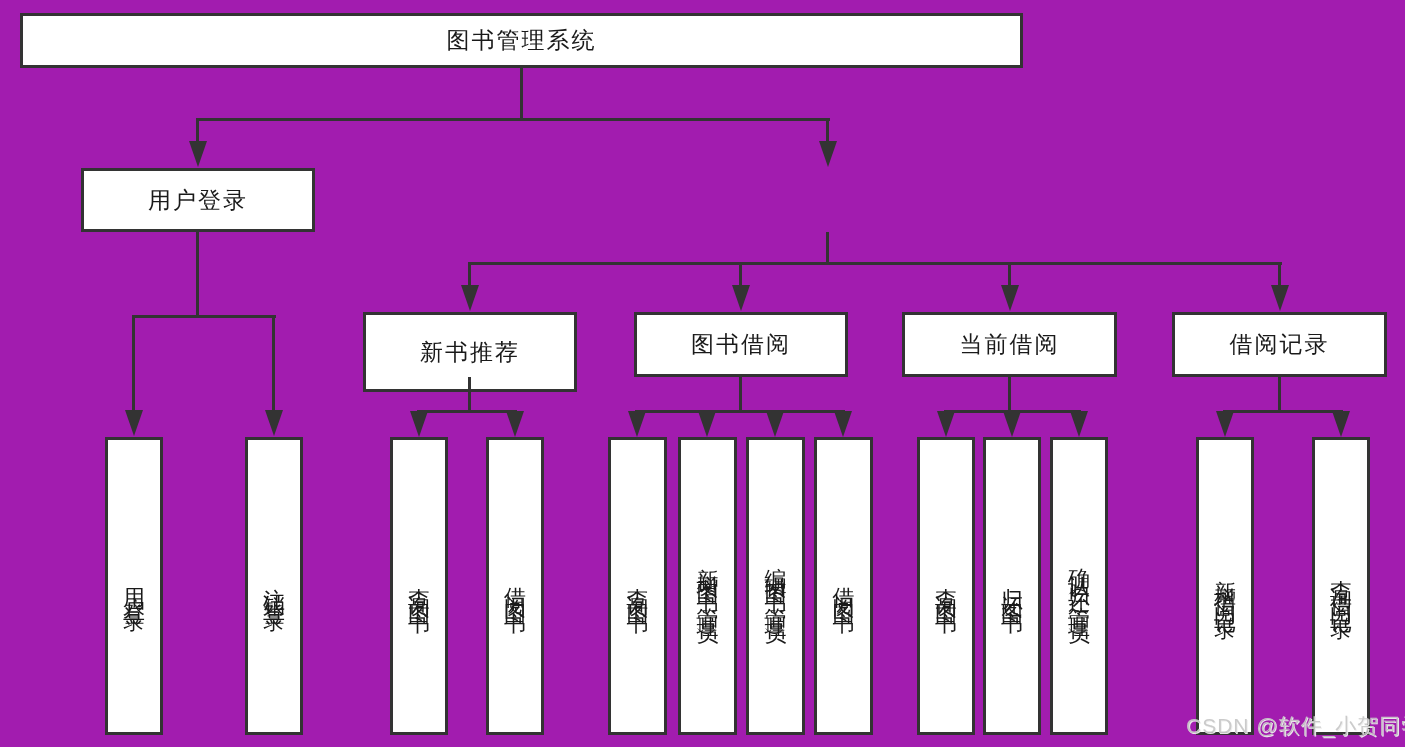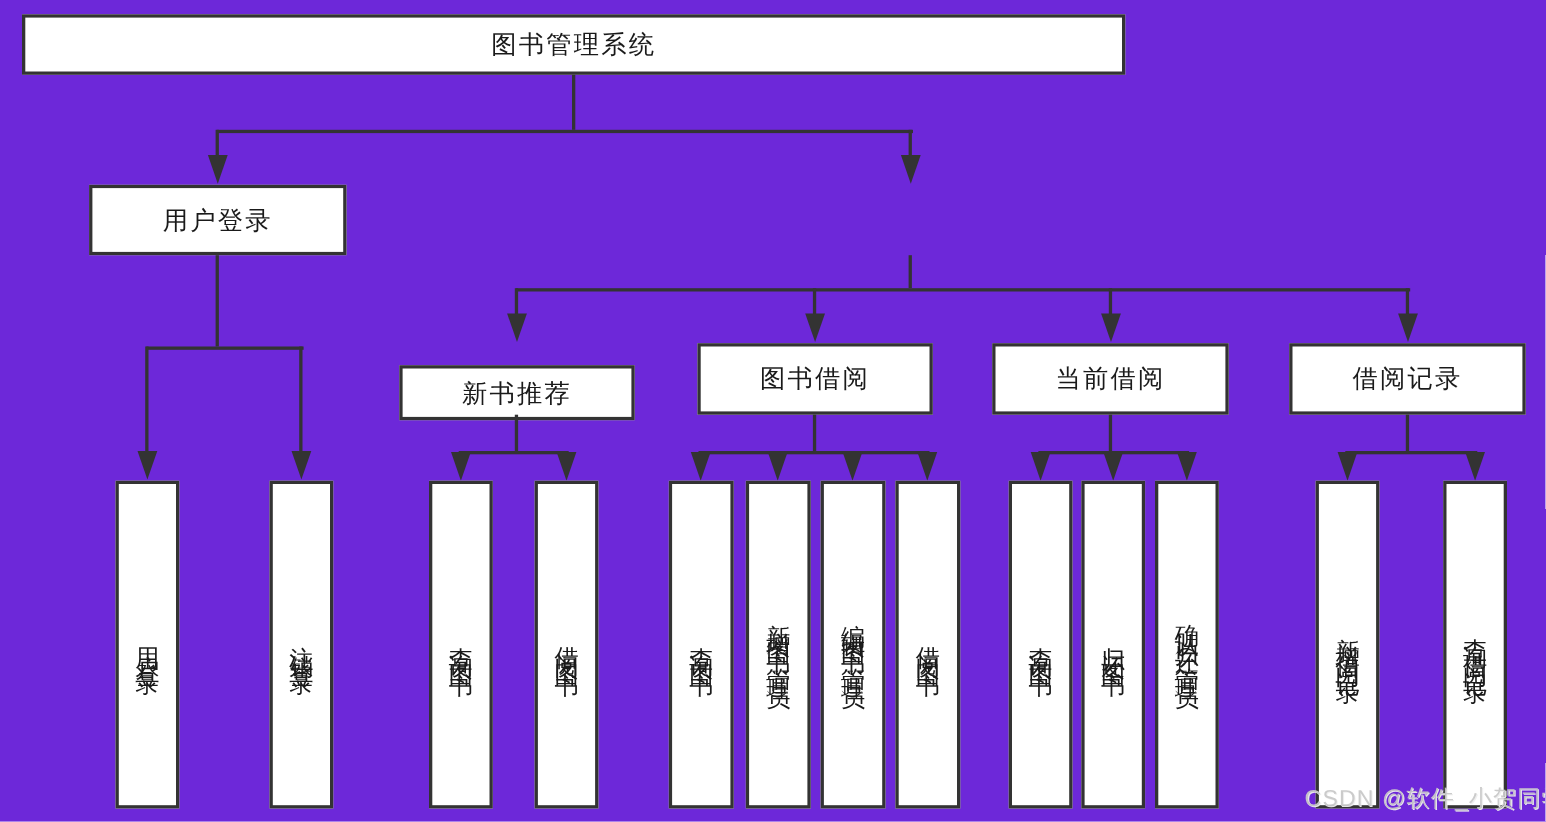--- a/index.html
+++ b/index.html
@@ -7,7 +7,7 @@
     position: relative;
     width: 1405px;
     height: 747px;
-    background: #6d28d9;
+    background: #a21caf;
     font-family: "Liberation Sans", "DejaVu Sans", sans-serif;
     overflow: hidden;
   }

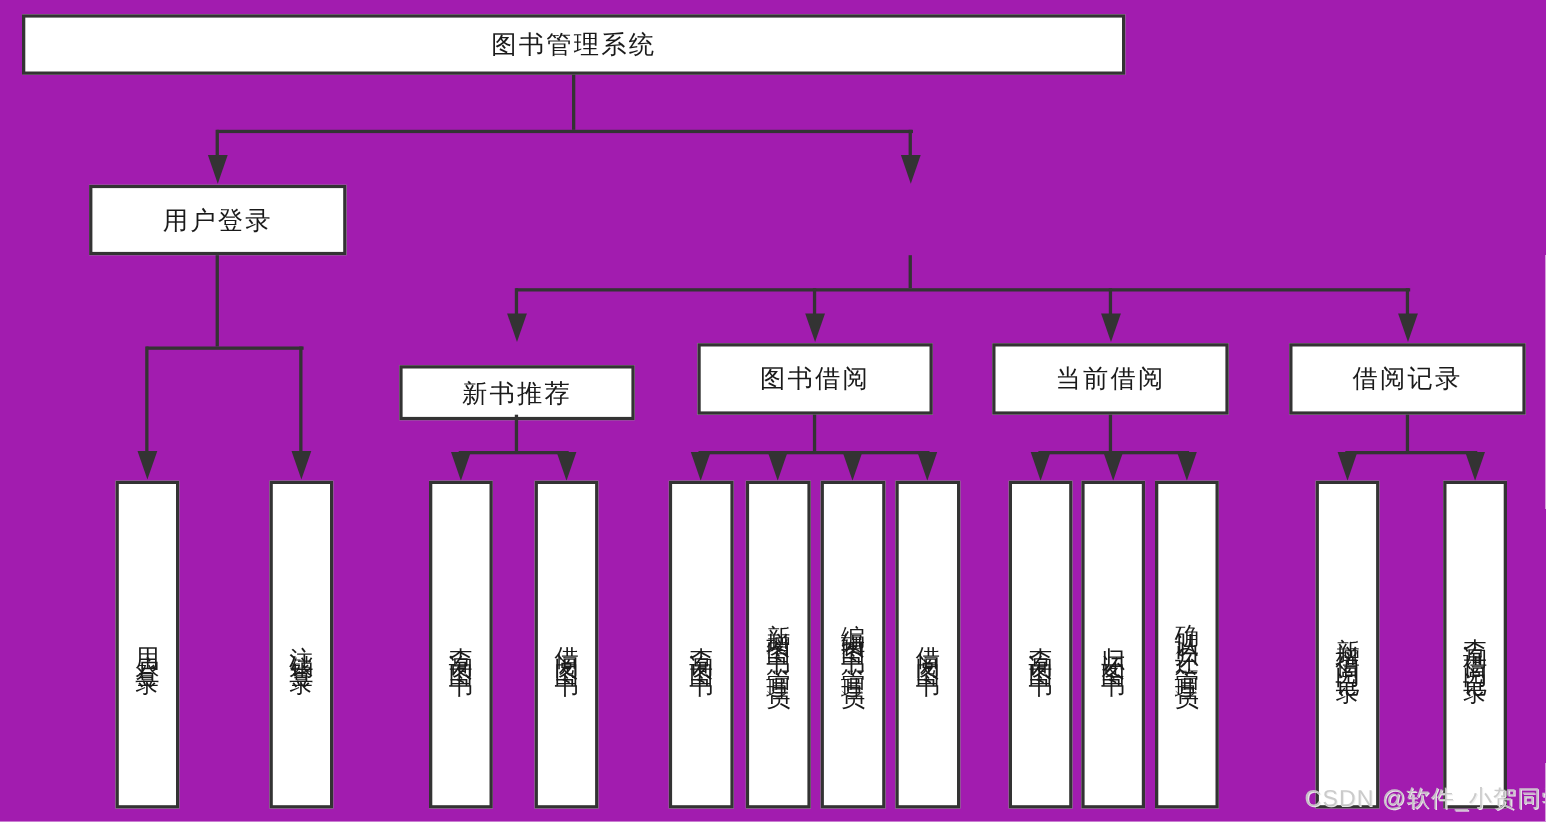--- a/index.html
+++ b/index.html
@@ -96,7 +96,7 @@
   <div class="vline" style="left:1278px; top:262px; width:3px; height:24px;"></div>
   <div class="arrowhead" style="left:1271px; top:285px;"></div>
 
-  <div class="box" style="left:363px; top:312px; width:214px; height:50px;margin-top:20px;">
+  <div class="box" style="left:363px; top:312px; width:214px; height:80px;">
     <span>新书推荐</span>
   </div>
   <div class="box" style="left:634px; top:312px; width:214px; height:65px;">

